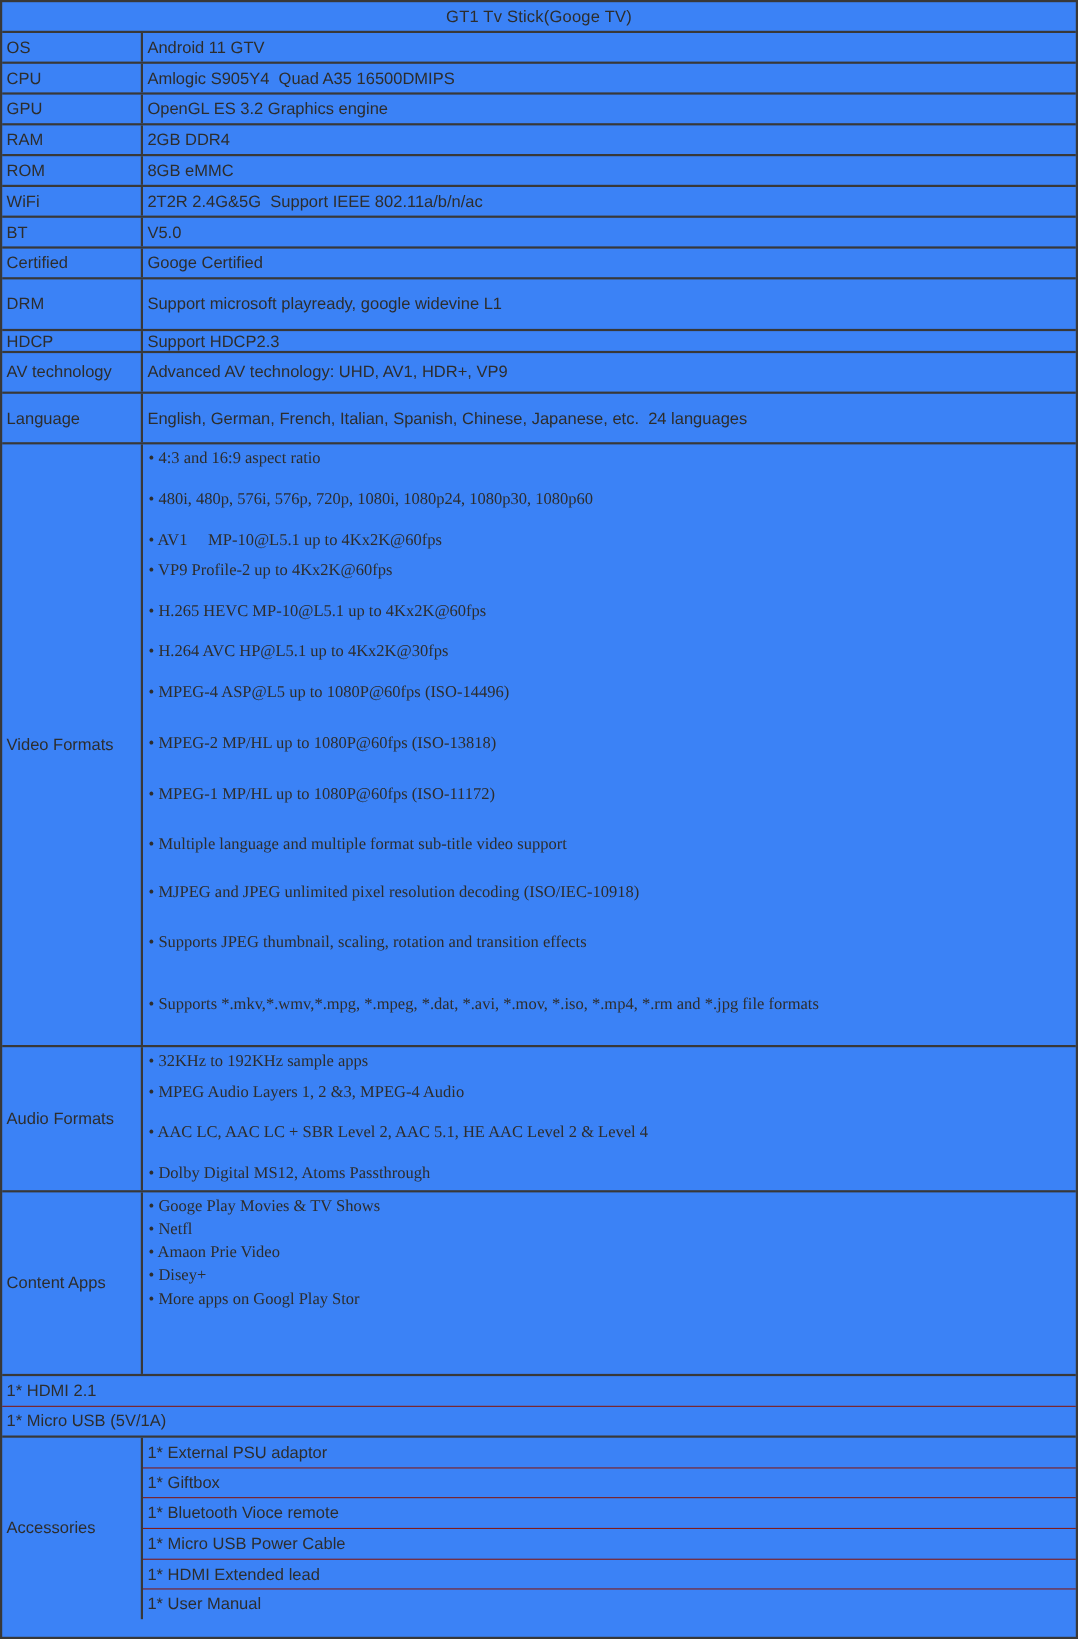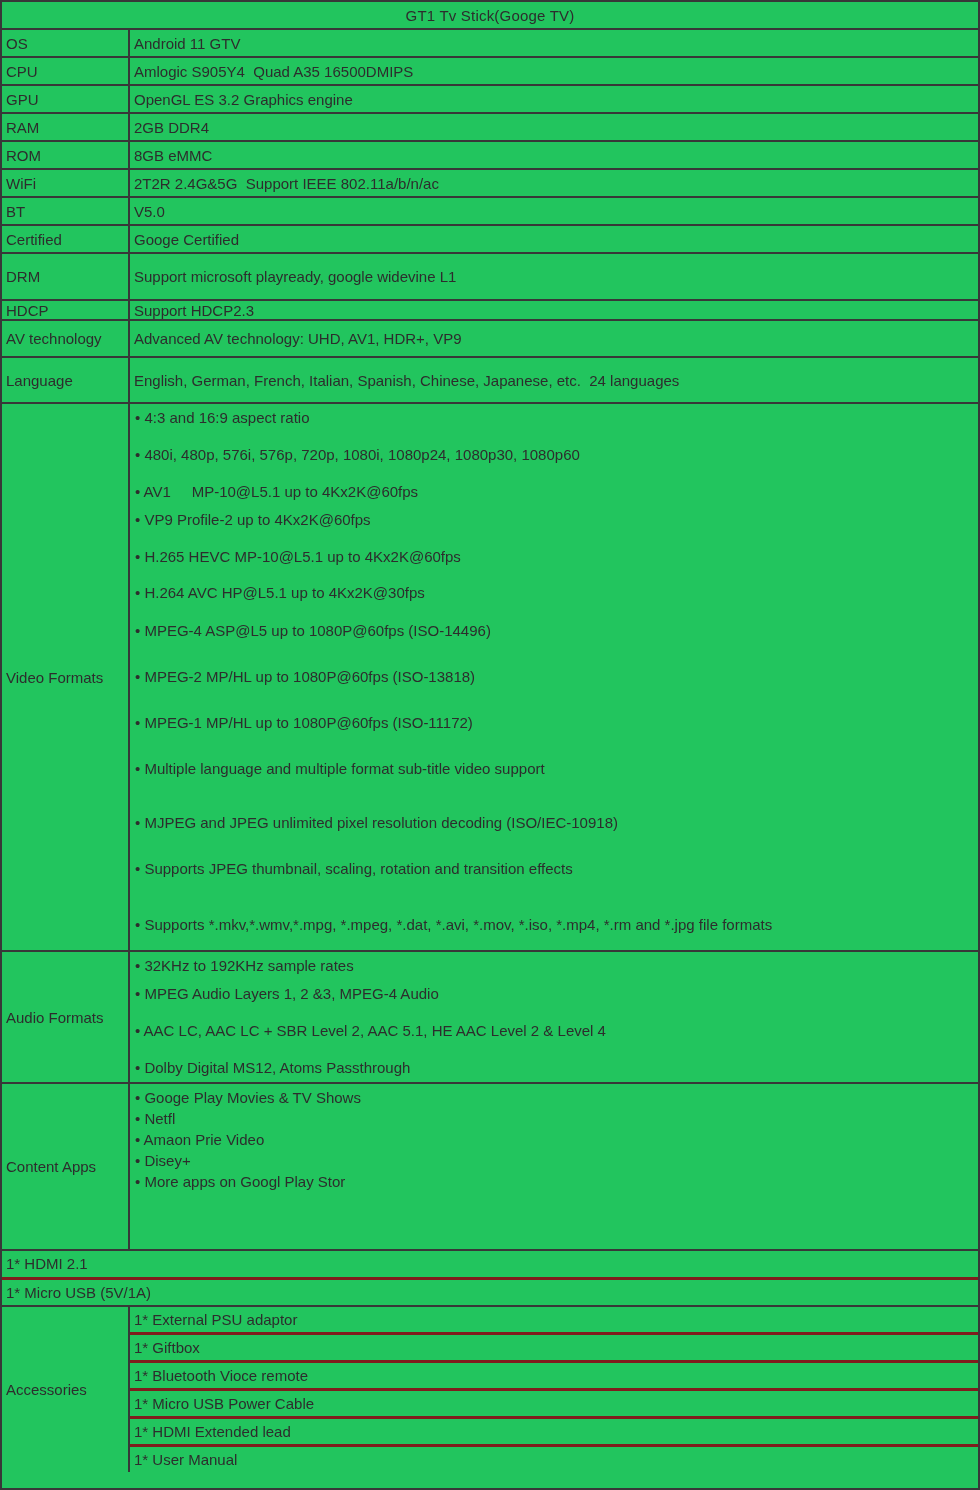--- a/index.html
+++ b/index.html
@@ -7,7 +7,7 @@
     width:980px;height:1490px;box-sizing:border-box;
     border:2px solid #383838;
     font-family:"Liberation Sans","DejaVu Sans",sans-serif;
-    font-size:15px;color:#2d2d2d;background:#22c55e;
+    font-size:15px;color:#2d2d2d;background:#3b82f6;
   }
   .trow{display:flex;box-sizing:border-box;border-bottom:2px solid #383838;}
   .trow:last-child{border-bottom:none;}

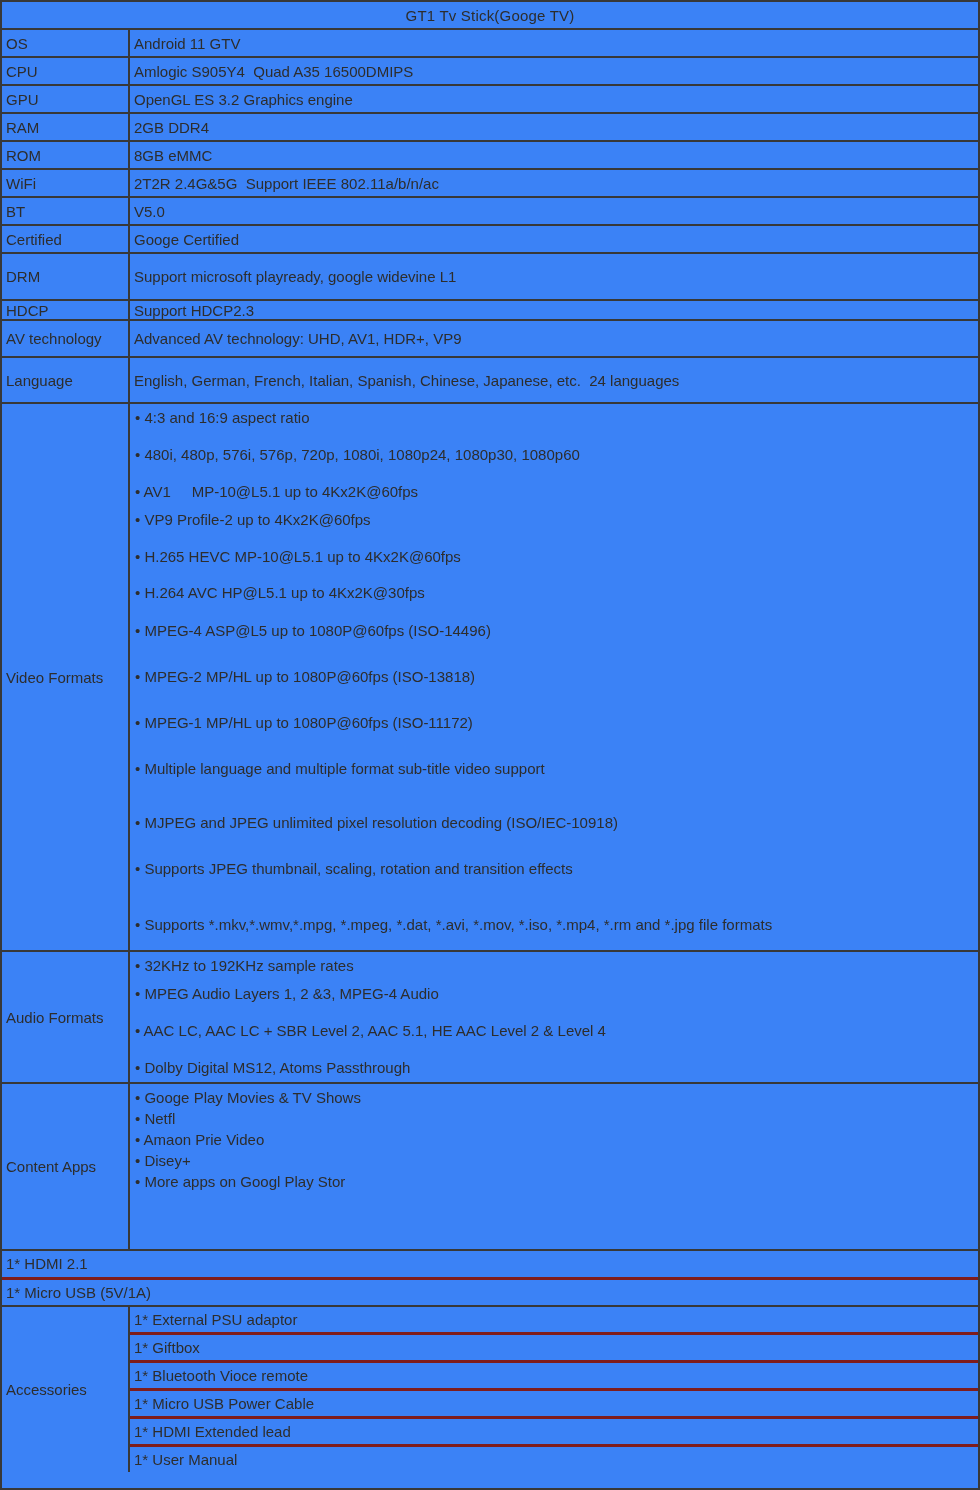--- a/index.html
+++ b/index.html
@@ -28,7 +28,7 @@
   .h28{height:28px}.h47{height:47px}.h36{height:20px}.h37{height:37px}.h46{height:46px}
   .sec-video{height:548px}.sec-audio{height:132px}.sec-apps{height:167px}
   .sec-port{height:56px}.sec-acc{height:165px}
-  ul.bullets{list-style:none;margin:0;padding:3px 6px 0 5px;flex:1;}
+  ul.bullets{list-style:none;margin:0;padding:3px 6px 0 5px;flex:1;font-family:Liberation Serif, serif;}
   ul.bullets li{line-height:21px;white-space:pre-wrap;}
   ul.bullets li::before{content:"• ";}
   .video li:nth-child(2){margin-top:16px}

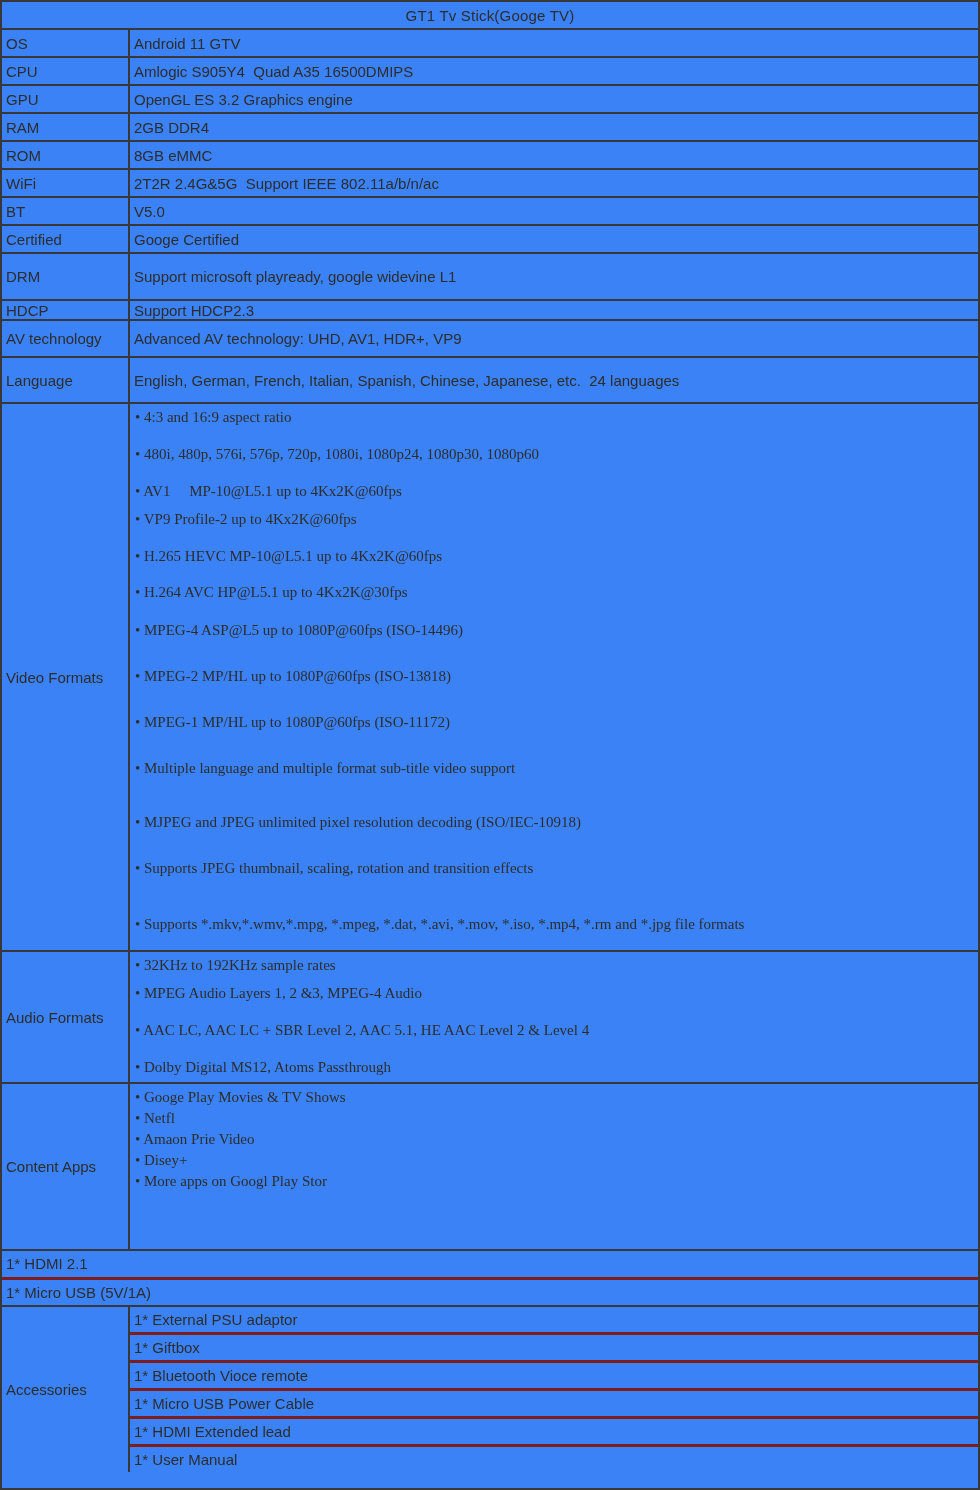--- a/index.html
+++ b/index.html
@@ -40,7 +40,7 @@
   .video li:nth-child(8){margin-top:25px}
   .video li:nth-child(9){margin-top:25px}
   .video li:nth-child(10){margin-top:25px}
-  .video li:nth-child(11){margin-top:33px}
+  .video li:nth-child(11){margin-top:22px}
   .video li:nth-child(12){margin-top:25px}
   .video li:nth-child(13){margin-top:35px}
   .audio li:nth-child(2){margin-top:7px}

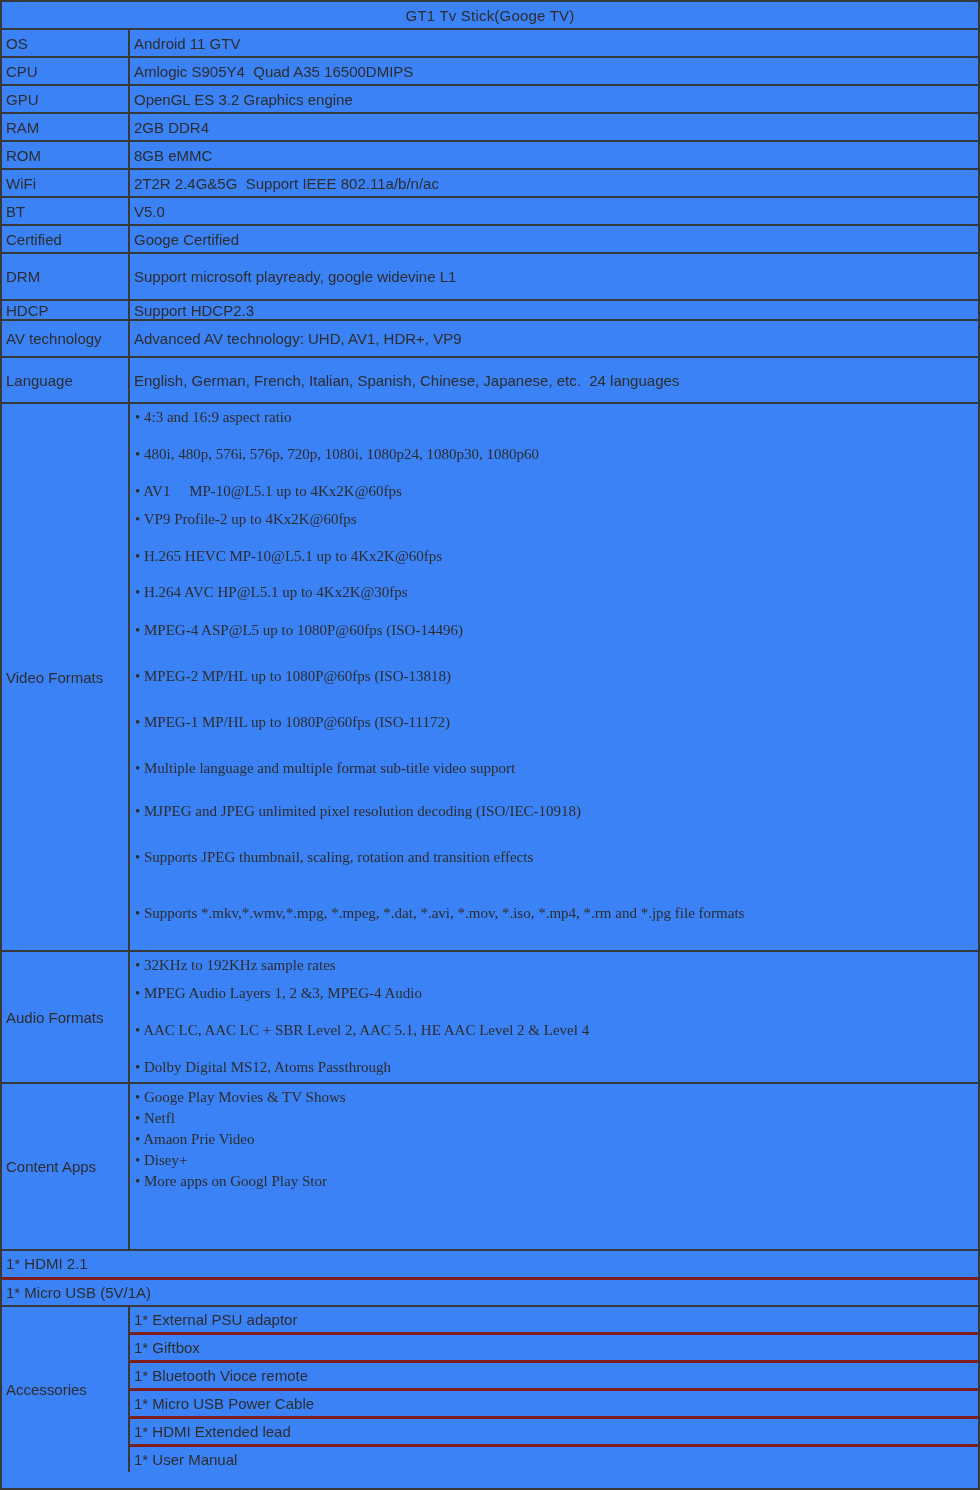--- a/index.html
+++ b/index.html
@@ -132,7 +132,7 @@
   <div class="trow sec-audio">
     <div class="lbl">Audio Formats</div>
     <ul class="bullets audio">
-      <li>32KHz to 192KHz sample rates</li>
+      <li>32KHz to 192KHz sample apps</li>
       <li>MPEG Audio Layers 1, 2 &amp;3, MPEG-4 Audio</li>
       <li>AAC LC, AAC LC + SBR Level 2, AAC 5.1, HE AAC Level 2 &amp; Level 4</li>
       <li>Dolby Digital MS12, Atoms Passthrough</li>

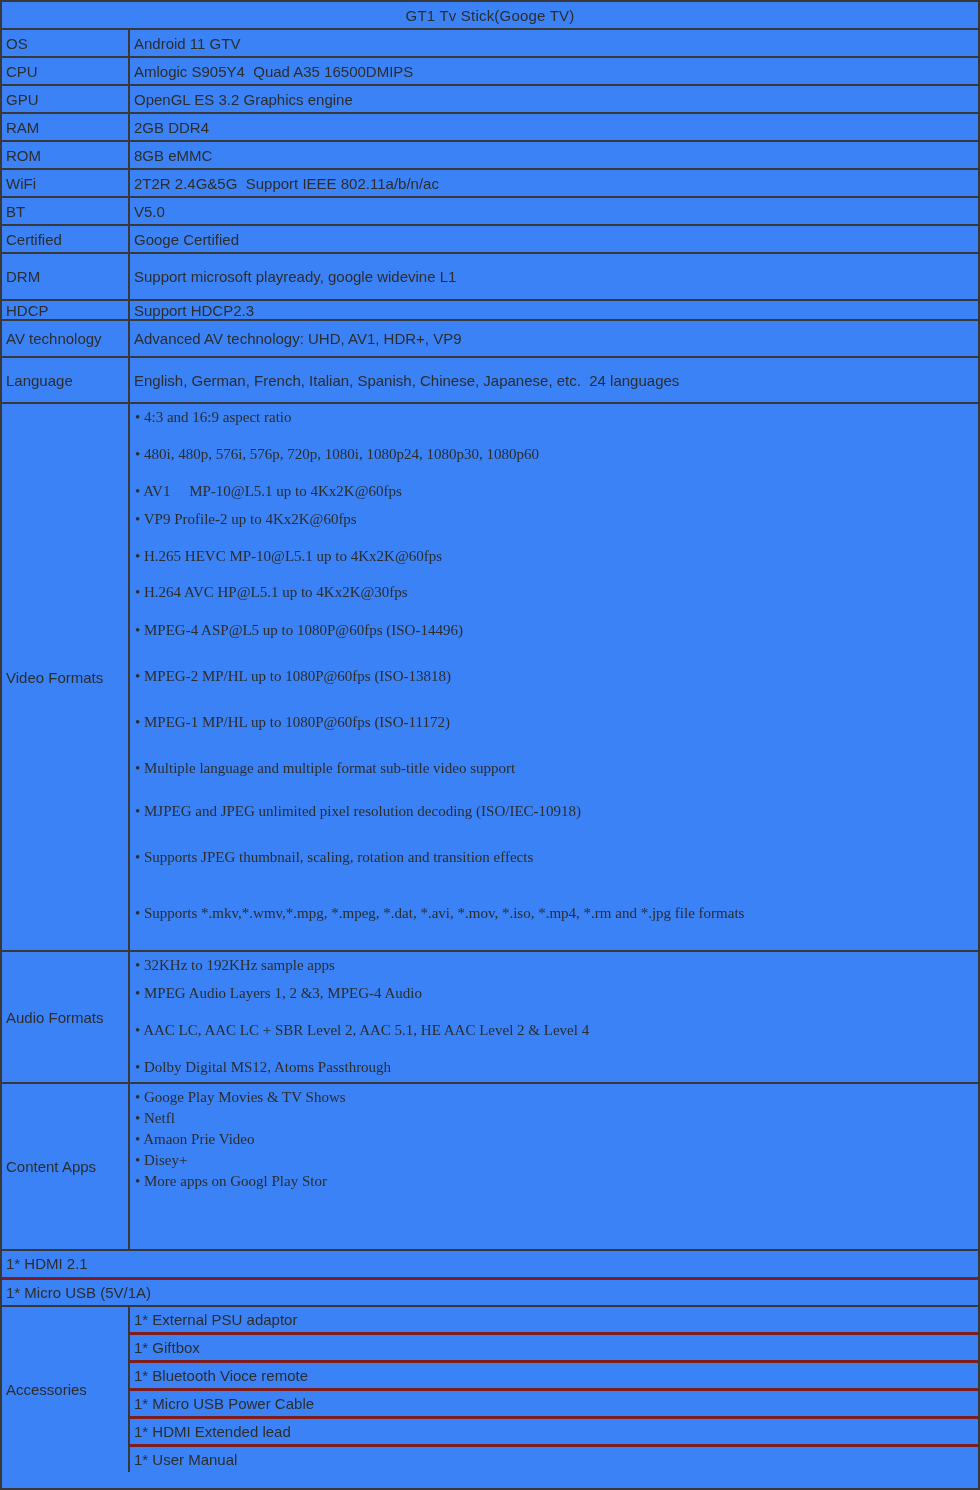--- a/index.html
+++ b/index.html
@@ -50,7 +50,7 @@
   .subrows{flex:1;display:flex;flex-direction:column;}
   .subrow{
     flex:1;display:flex;align-items:center;padding-left:4px;
-    border-bottom:3px solid #7f1d1d;white-space:pre-wrap;
+    border-bottom:1px solid #7f1d1d;white-space:pre-wrap;
   }
   .subrow:last-child{border-bottom:none;text-align:right;}
 </style>

